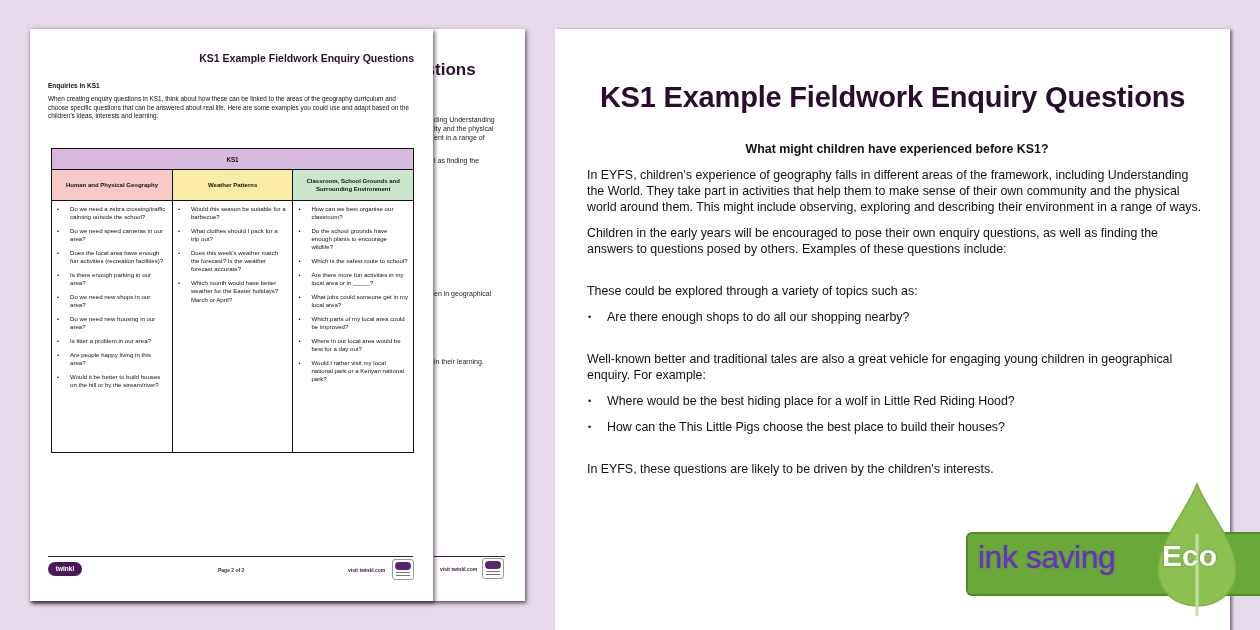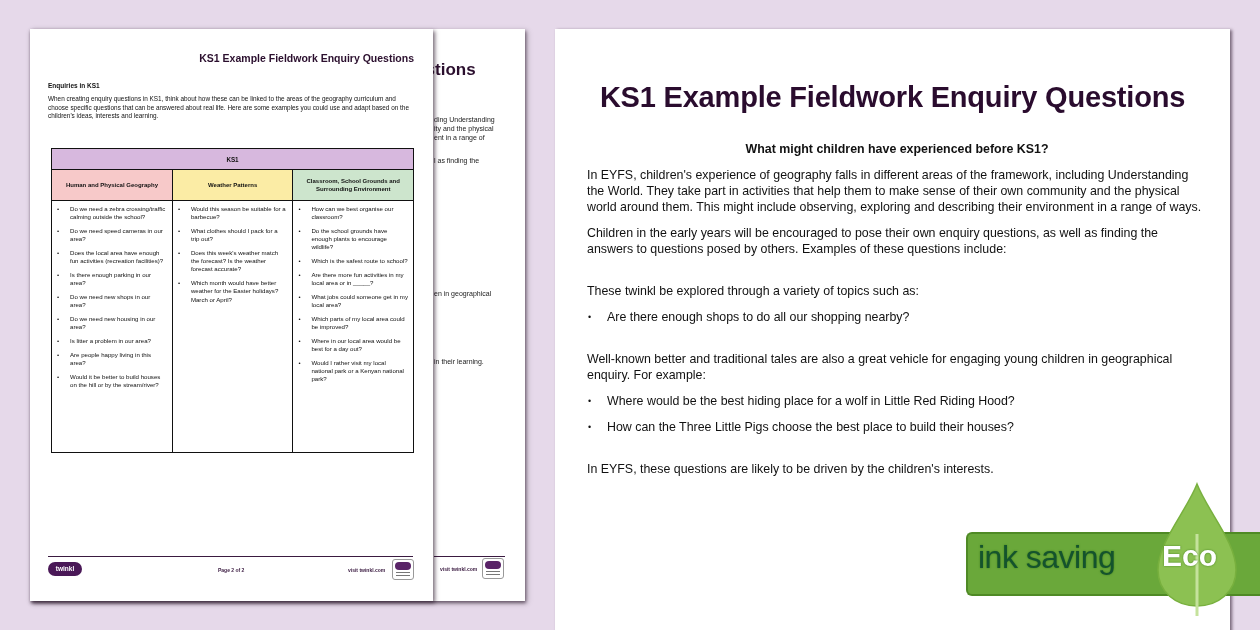--- a/index.html
+++ b/index.html
@@ -155,7 +155,7 @@
     <p>In EYFS, children's experience of geography falls in different areas of the framework, including Understanding the World. They take part in activities that help them to make sense of their own community and the physical world around them. This might include observing, exploring and describing their environment in a range of ways.</p>
     <p>Children in the early years will be encouraged to pose their own enquiry questions, as well as finding the answers to questions posed by others. Examples of these questions include:</p>
     <div class="spacer"></div>
-    <p>These twinkl be explored through a variety of topics such as:</p>
+    <p>These could be explored through a variety of topics such as:</p>
     <ul>
       <li>Are there enough shops to do all our shopping nearby?</li>
     </ul>

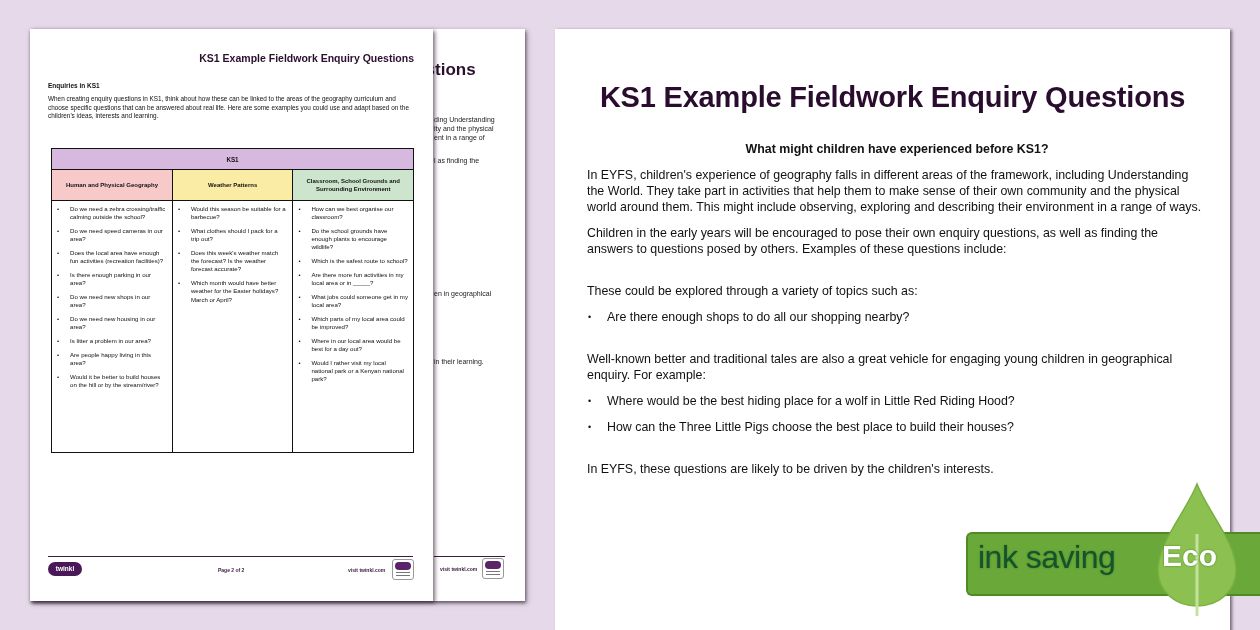--- a/index.html
+++ b/index.html
@@ -163,7 +163,7 @@
     <p>Well-known better and traditional tales are also a great vehicle for engaging young children in geographical enquiry. For example:</p>
     <ul>
       <li>Where would be the best hiding place for a wolf in Little Red Riding Hood?</li>
-      <li>How can the Three Little Pigs choose the best place to build their houses?</li>
+      <li>How can the This Little Pigs choose the best place to build their houses?</li>
     </ul>
     <div class="spacer"></div>
     <p>In EYFS, these questions are likely to be driven by the children's interests.</p>

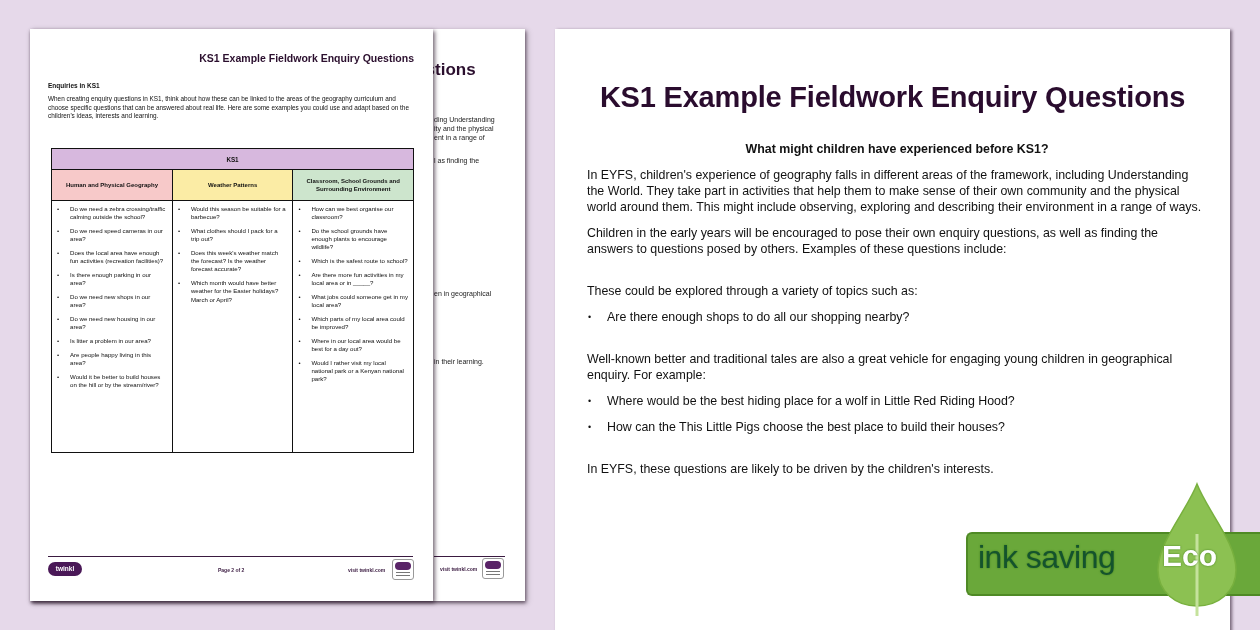--- a/index.html
+++ b/index.html
@@ -58,7 +58,7 @@
   .eco { position: absolute; left: 966px; top: 482px; width: 294px; height: 135px; }
   .eco .bar { position: absolute; left: 0; top: 50px; width: 294px; height: 64px; background: #6aa83a; border-radius: 6px 0 0 6px; border: 2px solid #4f8a25; border-right: none; }
   .eco .leaf { position: absolute; left: 190px; top: 0; }
-  .eco .ink { position: absolute; left: 12px; top: 57px; font-size: 32px; color: #14532d; font-weight: normal; letter-spacing: -0.5px; text-shadow: 0 0 2px #3d7a1b; white-space: nowrap; }
+  .eco .ink { position: absolute; left: 12px; top: 57px; font-size: 32px; color: #6d28d9; font-weight: normal; letter-spacing: -0.5px; text-shadow: 0 0 2px #3d7a1b; white-space: nowrap; }
   .eco .eco-word { position: absolute; left: 196px; top: 57px; font-size: 30px; color: #fff; font-weight: bold; text-shadow: 0 0 2px #3d7a1b; text-align: right; }
 </style>
 </head>

